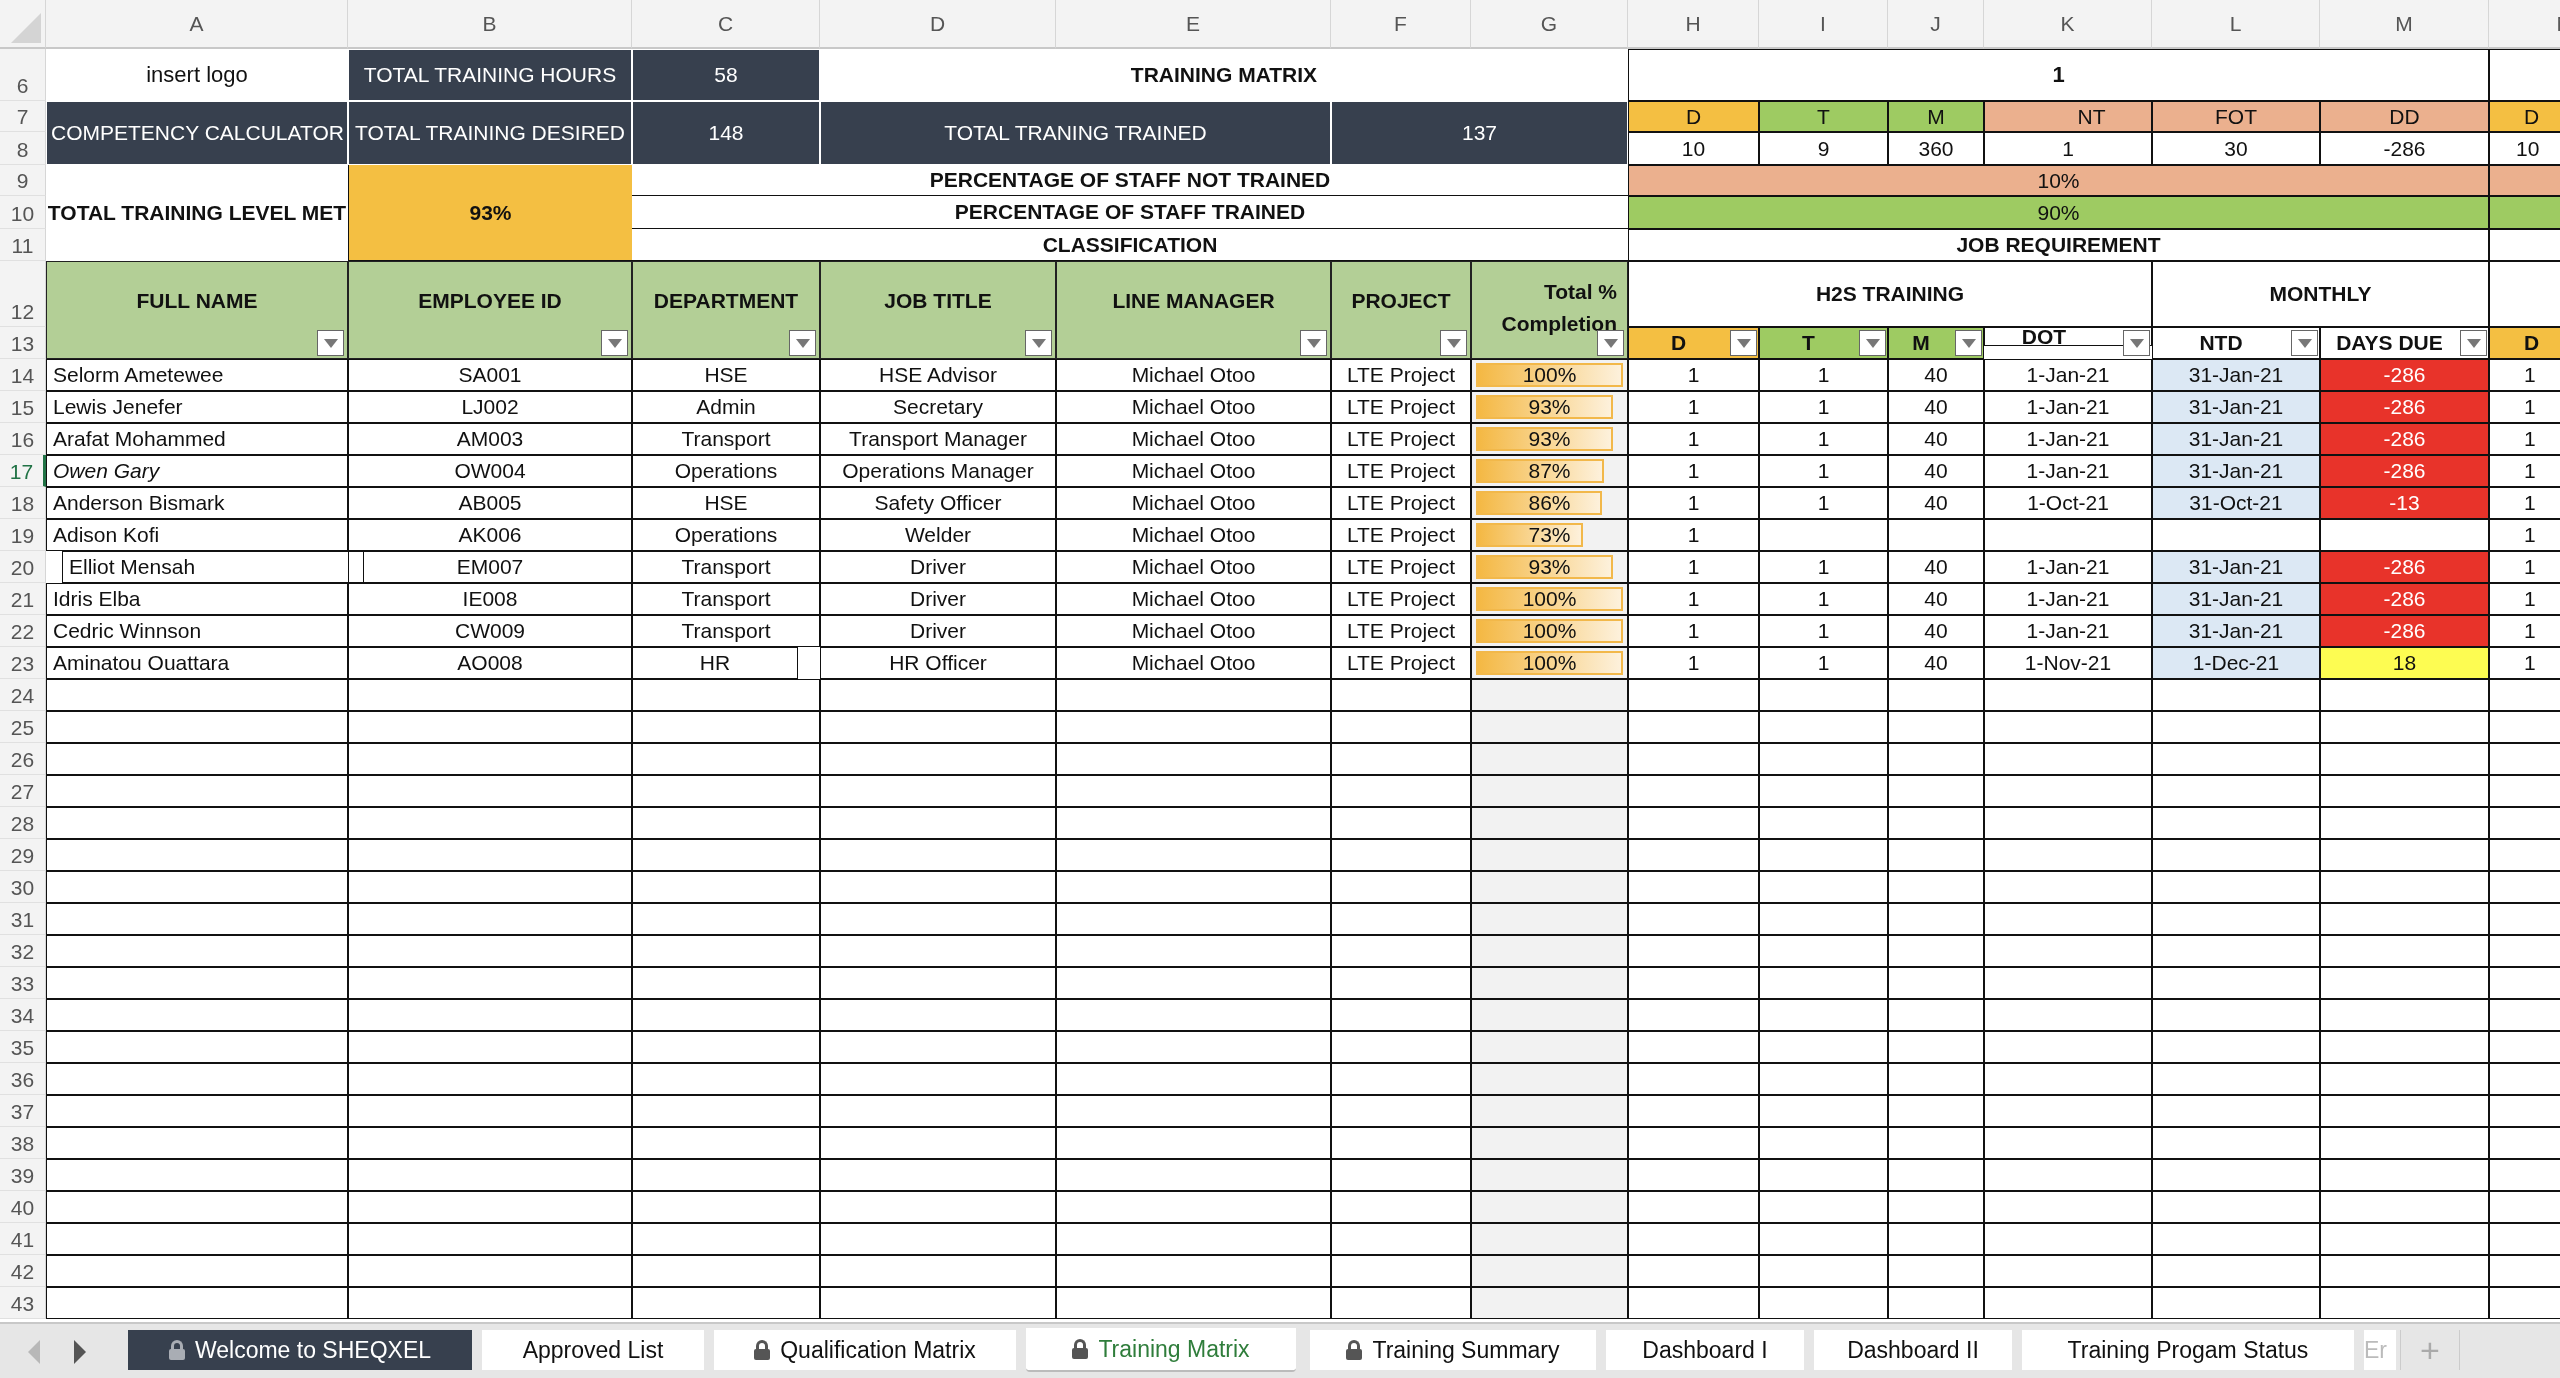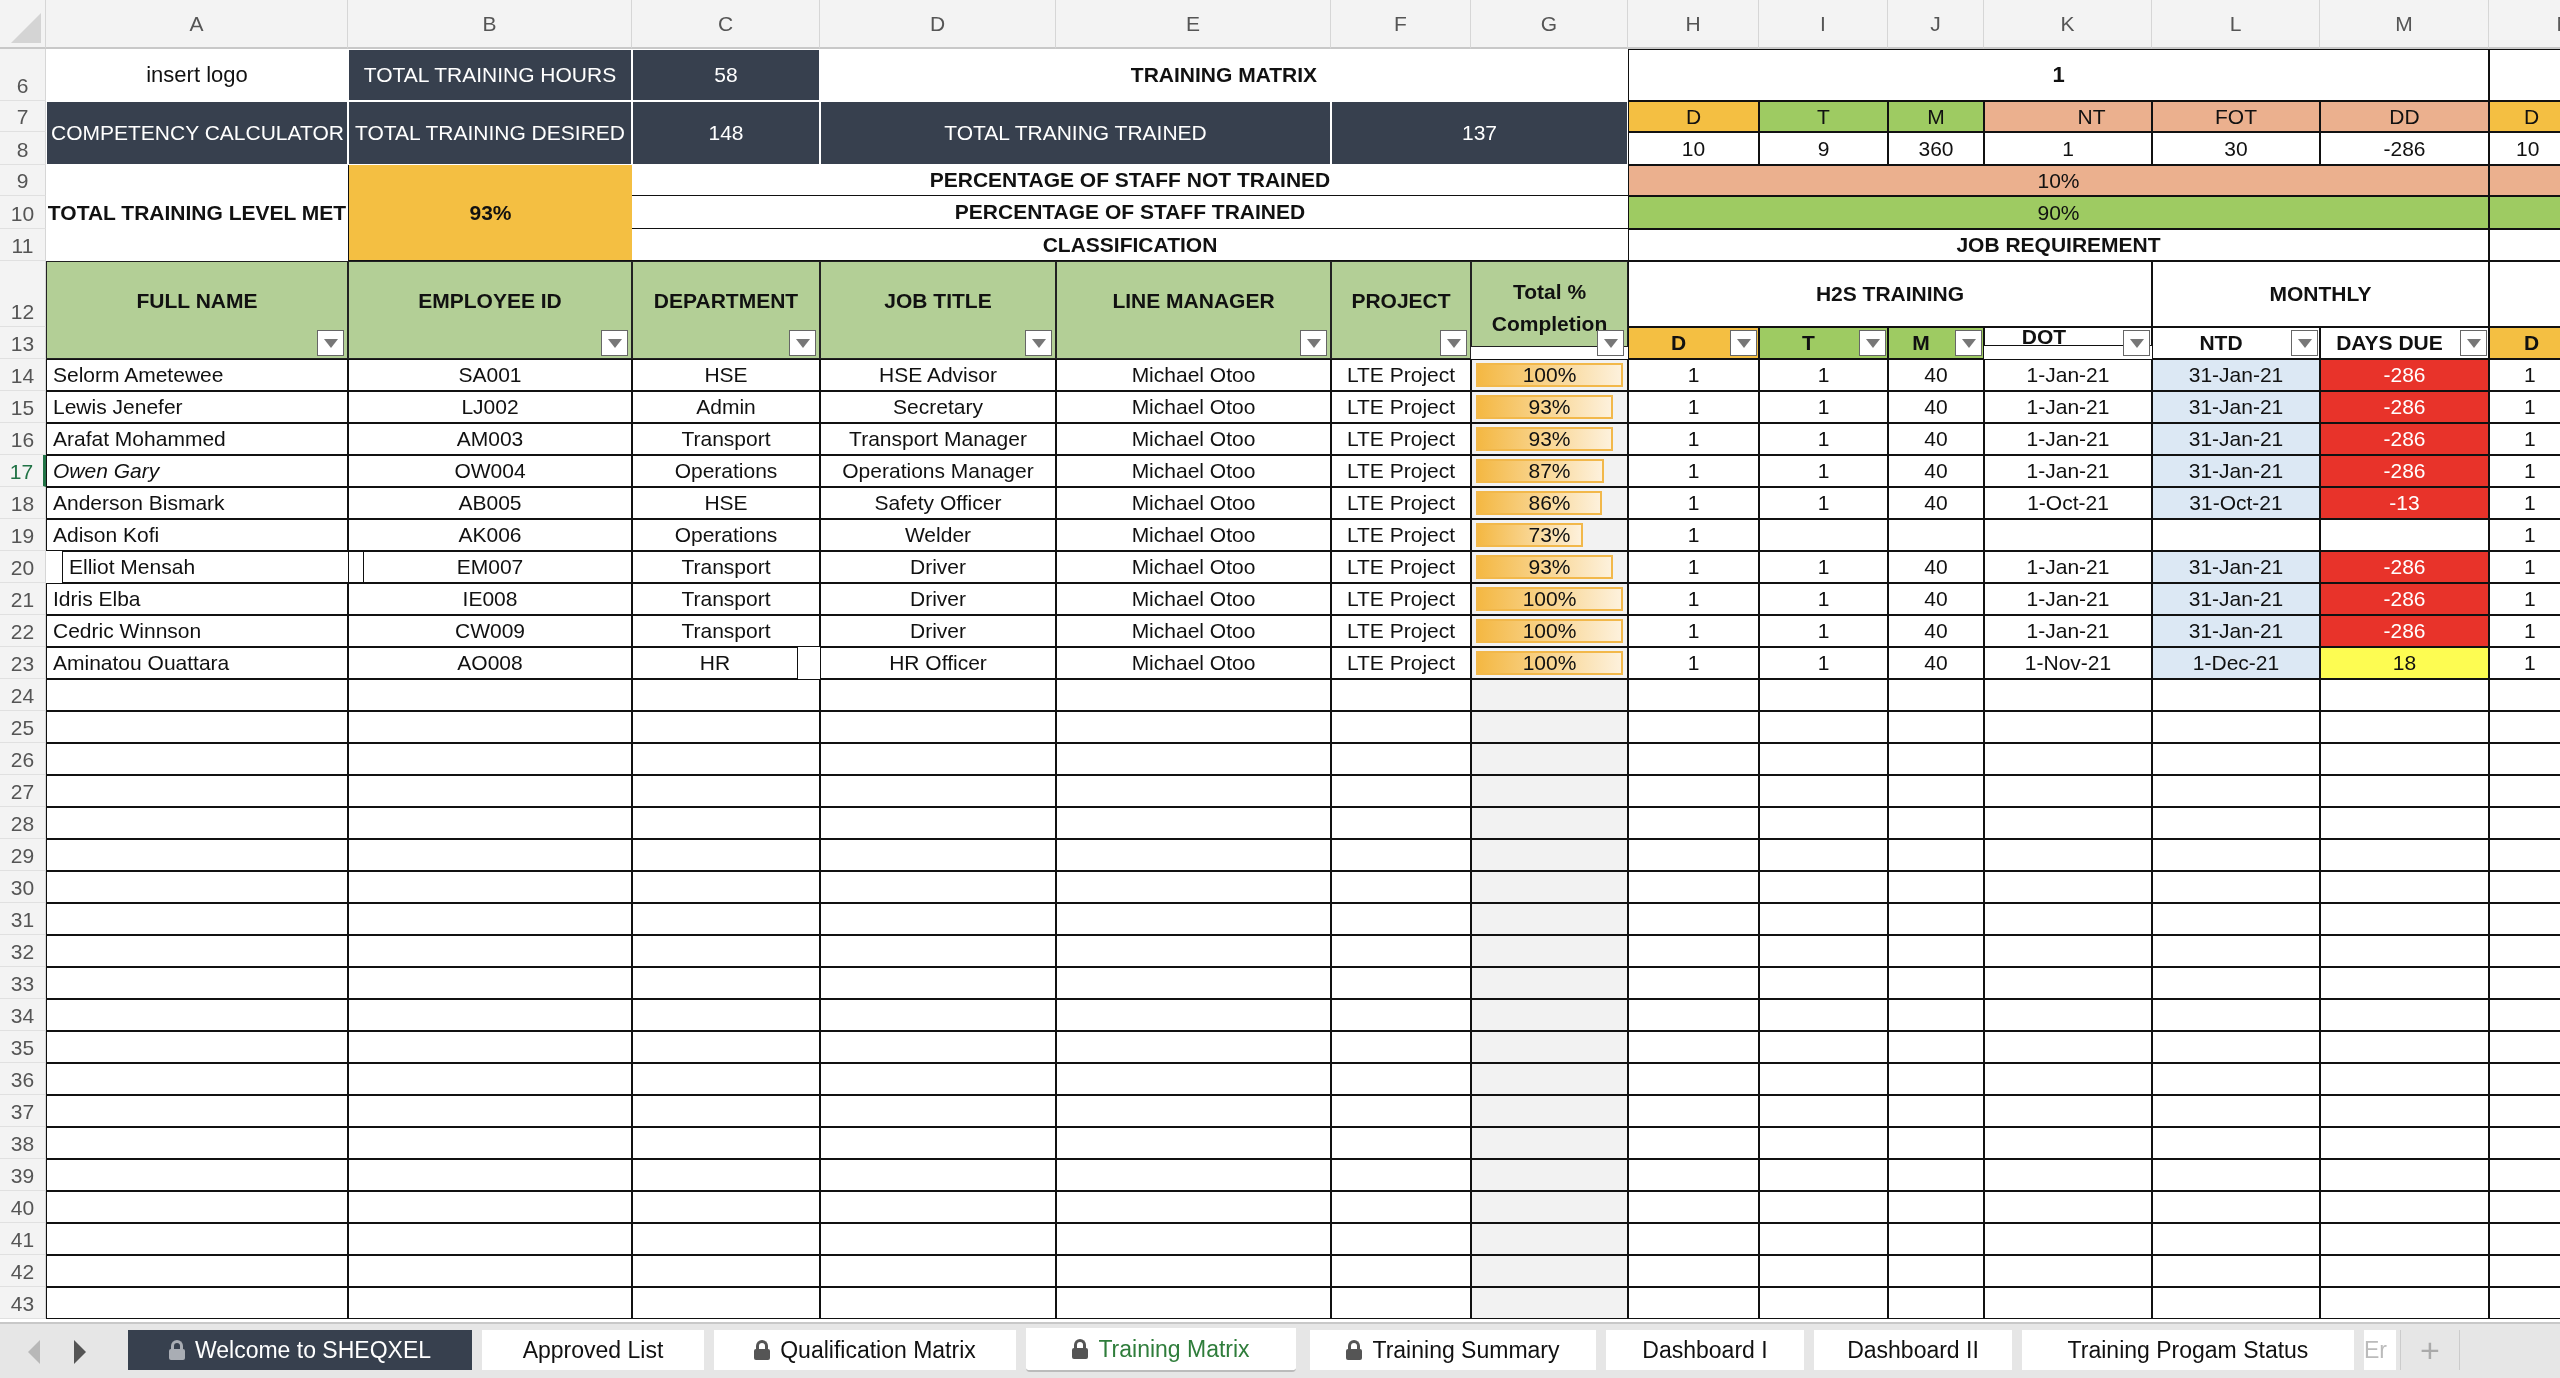--- a/index.html
+++ b/index.html
@@ -157,7 +157,7 @@
     <div class="dd" style="left: 1300px; top: 330px;"></div>
     <div class="cell grn-hdr" style="left: 1331px; width: 140px; top: 261px; height: 98px;;padding-bottom:18px">PROJECT</div>
     <div class="dd" style="left: 1440px; top: 330px;"></div>
-    <div class="cell grn-hdr" style="left: 1471px; width: 157px; top: 261px; height: 86px;;white-space:normal;text-align:center;line-height:32px;padding:0 4px;align-items:flex-start;padding-top:14px">Total % Completion</div>
+    <div class="cell grn-hdr" style="left: 1471px; width: 157px; top: 261px; height: 98px;;white-space:normal;text-align:right;line-height:32px;padding:0 10px;align-items:flex-start;padding-top:14px">Total % Completion</div>
     <div class="dd" style="left: 1597px; top: 330px;"></div>
     <div class="cell b left" style="left: 46px; width: 302px; top: 359px; height: 32px;">Selorm Ametewee</div>
     <div class="cell b" style="left: 348px; width: 284px; top: 359px; height: 32px;">SA001</div>

